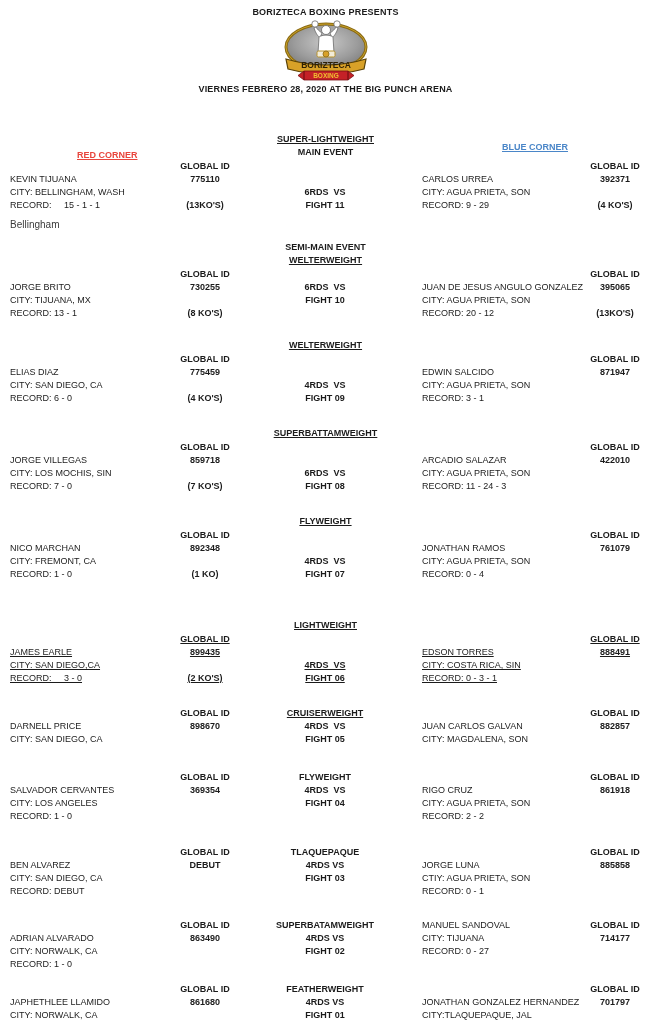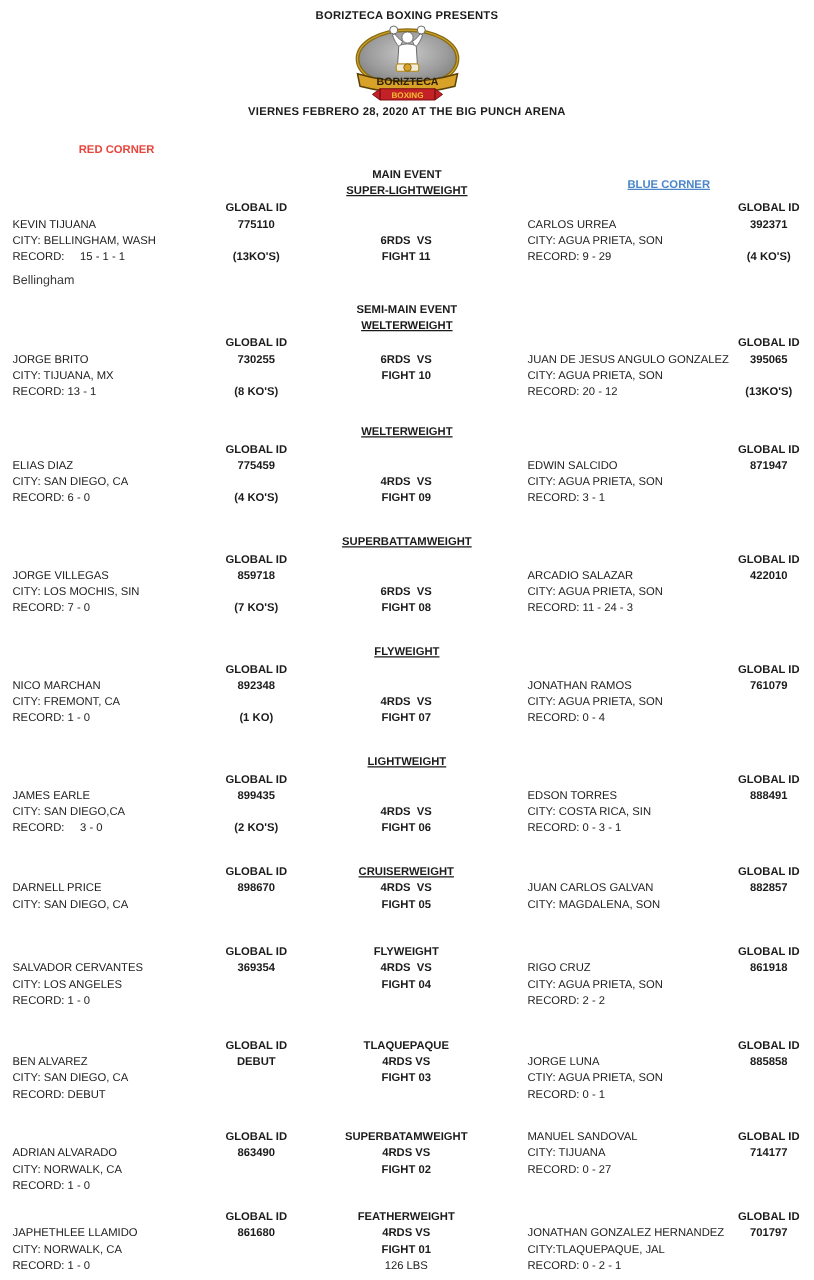--- a/index.html
+++ b/index.html
@@ -11,7 +11,7 @@
   #logo-wrap{height:64px;display:flex;justify-content:center;align-items:flex-start;text-decoration:underline;}
   #event-date{line-height:13px;font-weight:bold;letter-spacing:.2px;}
   #corners{position:relative;height:13px;margin-top:17px;line-height:13px;}
-  #red-corner{position:absolute;left:63px;color:#e8453c;font-weight:bold;}
+  #red-corner{position:absolute;left:77px;color:#e8453c;font-weight:bold;text-decoration:underline;margin-top:36px;}
   #blue-corner{position:absolute;left:502px;color:#4a86c8;font-weight:bold;text-decoration:underline;margin-top:28px;}
   .fight{width:651px;}
   #fights .fight:nth-child(1){margin-top:7px;}

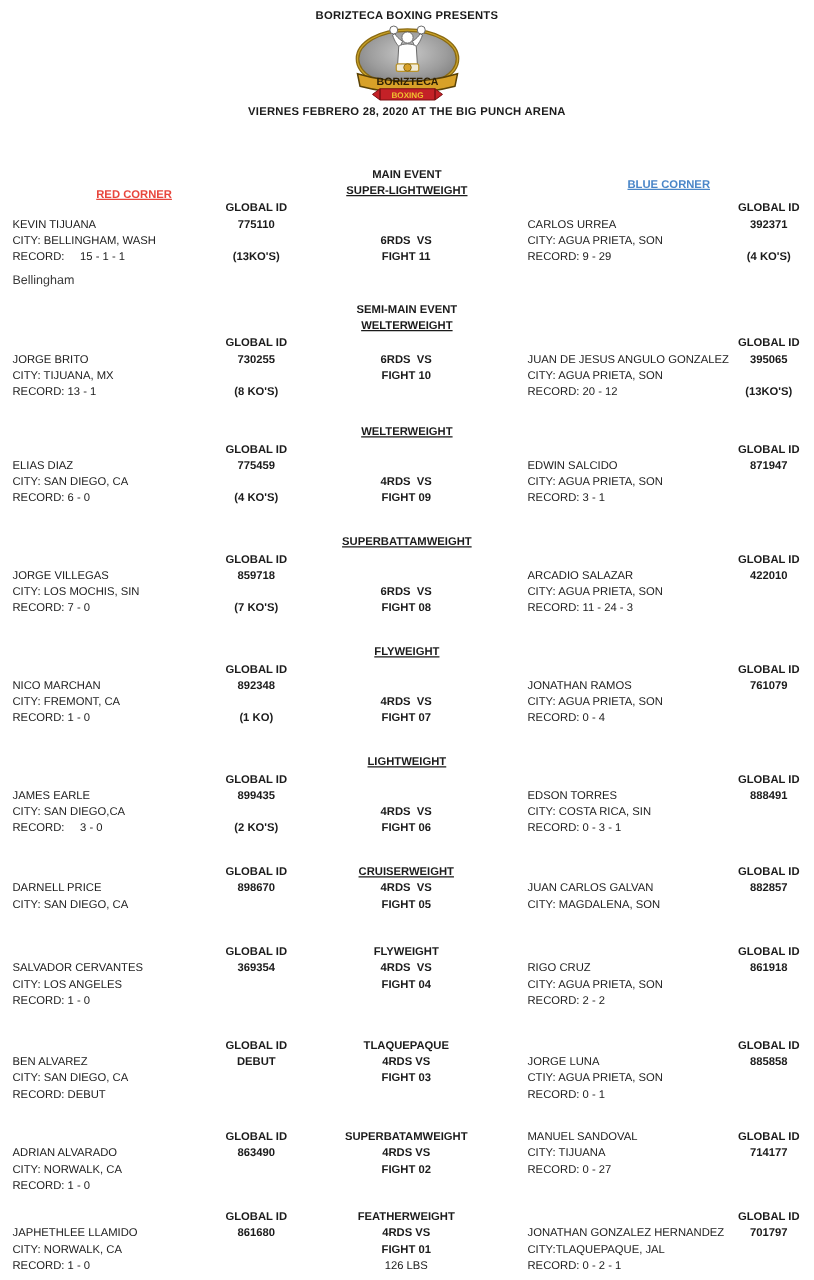--- a/index.html
+++ b/index.html
@@ -88,8 +88,8 @@
   <div id="fights">
       <div class="fight">
         <div class="event">
+          <div class="event-line u">SUPER-LIGHTWEIGHT</div>
           <div class="event-line">MAIN EVENT</div>
-          <div class="event-line u">SUPER-LIGHTWEIGHT</div>
         </div>
         <div class="frow"><span class="cell-lid">GLOBAL ID</span><span class="cell-rid">GLOBAL ID</span></div>
         <div class="frow"><span class="cell-l">KEVIN TIJUANA</span><span class="cell-lid">775110</span><span class="cell-r">CARLOS URREA</span><span class="cell-rid">392371</span></div>

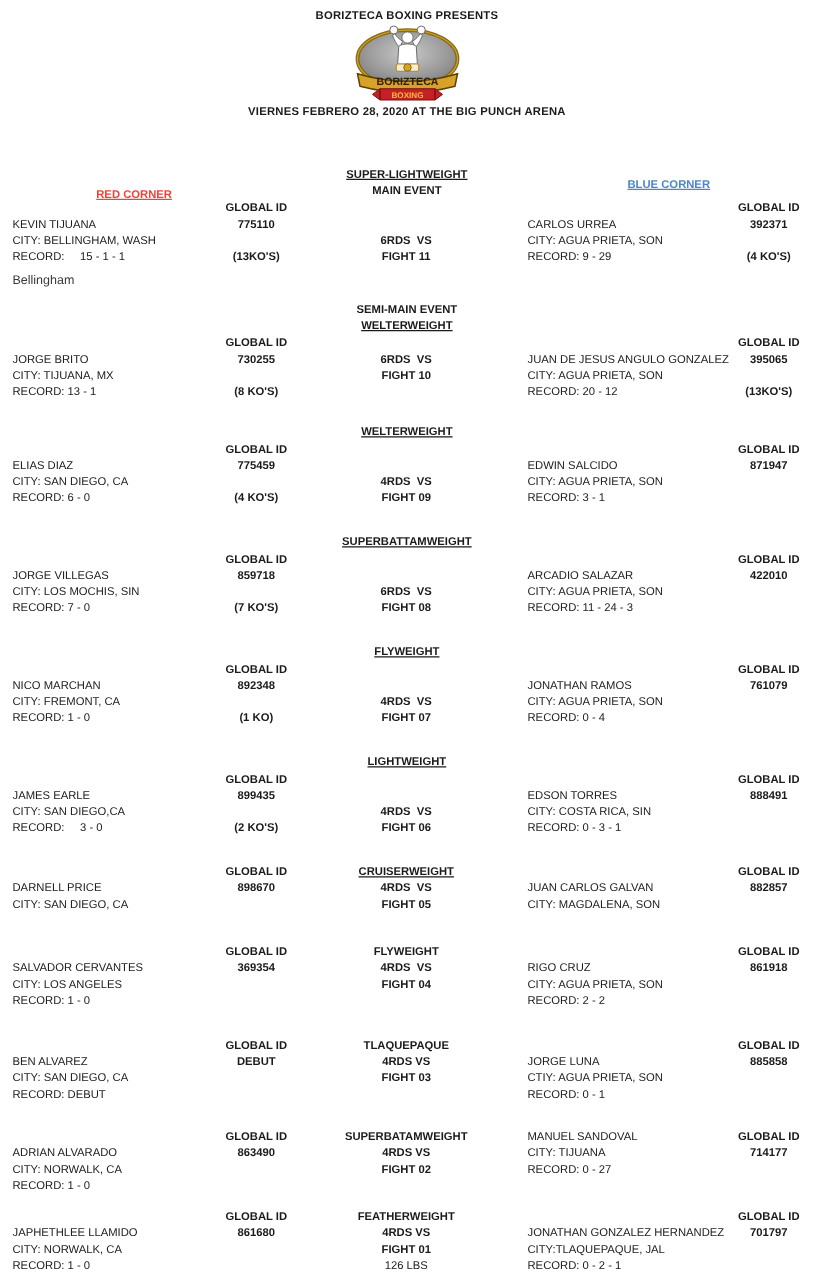--- a/index.html
+++ b/index.html
@@ -19,7 +19,7 @@
   #fights .fight:nth-child(3){margin-top:19px;}
   #fights .fight:nth-child(4){margin-top:22px;}
   #fights .fight:nth-child(5){margin-top:22px;}
-  #fights .fight:nth-child(6){margin-top:22px;}
+  #fights .fight:nth-child(6){margin-top:38px;text-decoration:underline;}
   #fights .fight:nth-child(7){margin-top:22px;}
   #fights .fight:nth-child(8){margin-top:25px;}
   #fights .fight:nth-child(9){margin-top:23px;}

